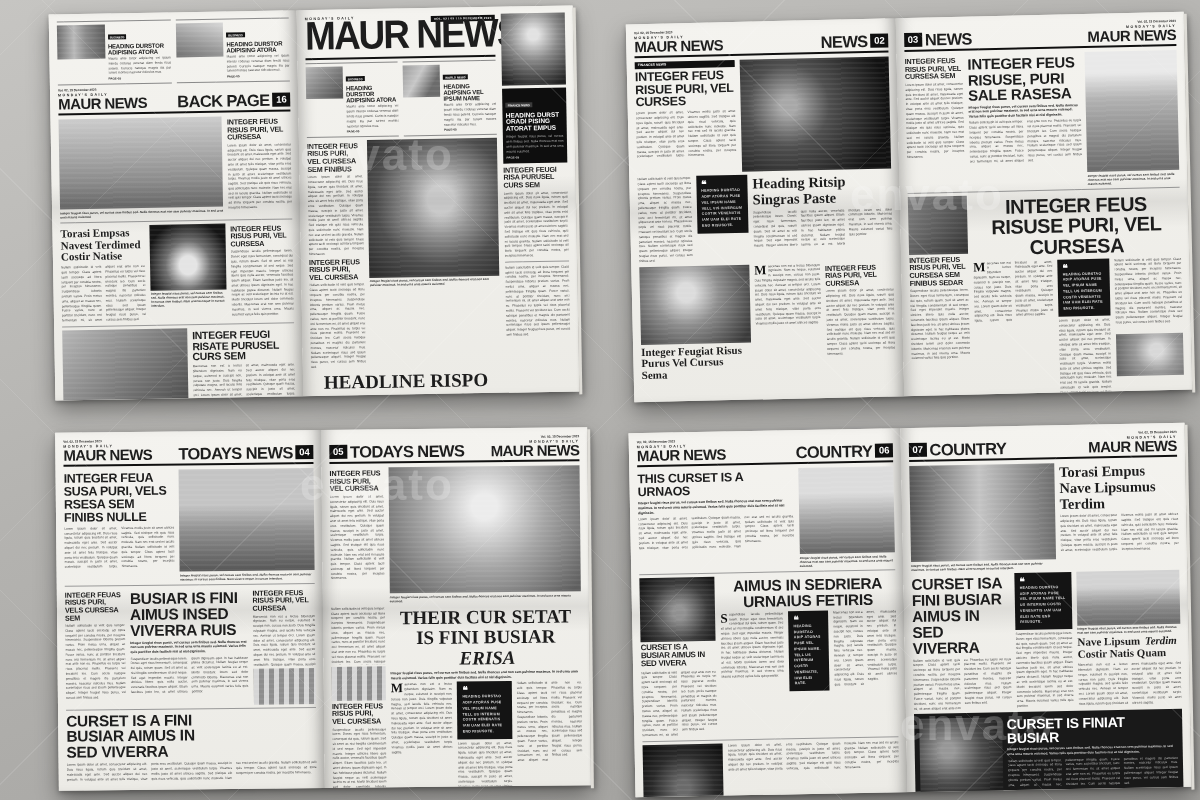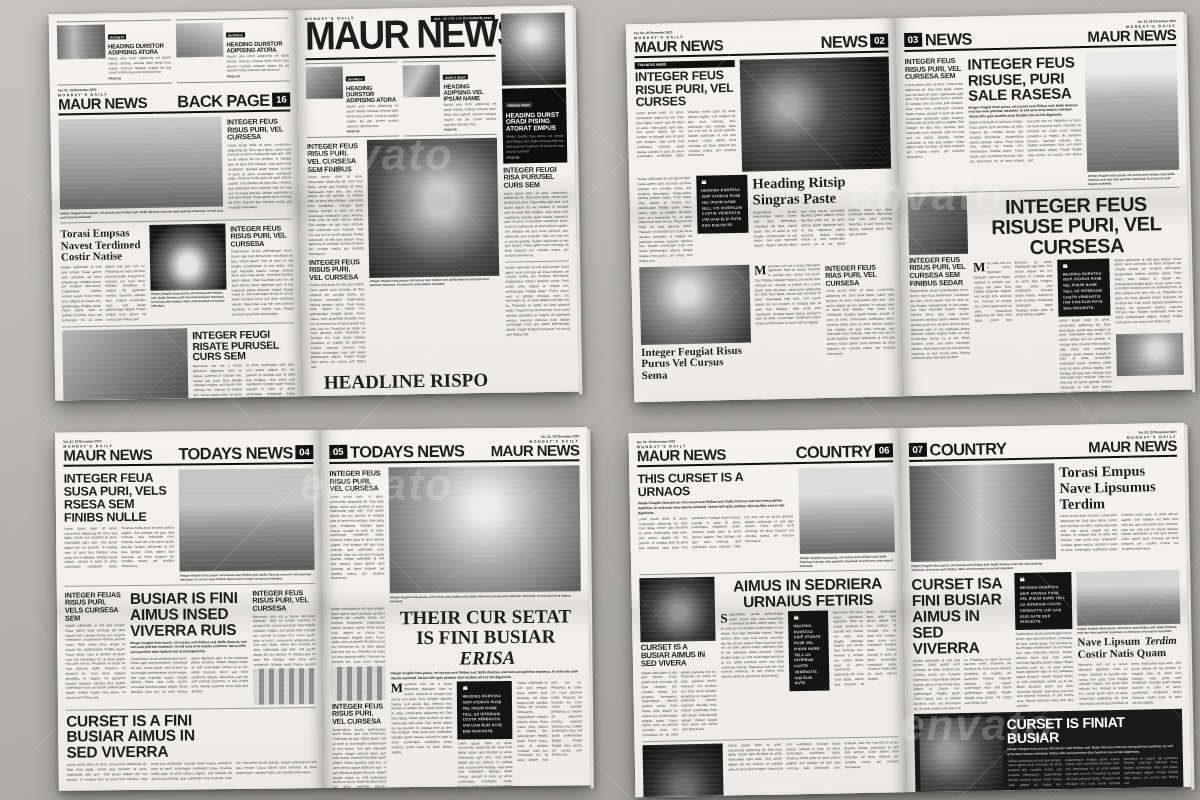--- a/index.html
+++ b/index.html
@@ -92,7 +92,7 @@
   .wm{position:absolute;inset:0;z-index:20;pointer-events:none;
     background:
       repeating-linear-gradient(45deg,transparent 0 148px,rgba(255,255,255,.10) 148px 149px),
-      repeating-linear-gradient(-45deg,transparent 0 171px,rgba(255,255,255,.10) 171px 172px); font-style: italic;}
+      repeating-linear-gradient(-45deg,transparent 0 171px,rgba(255,255,255,.10) 171px 172px);}
   .wm-t{position:absolute;font-size:44px;font-weight:bold;color:rgba(255,255,255,.22);letter-spacing:2px;}
 </style>
 </head>

